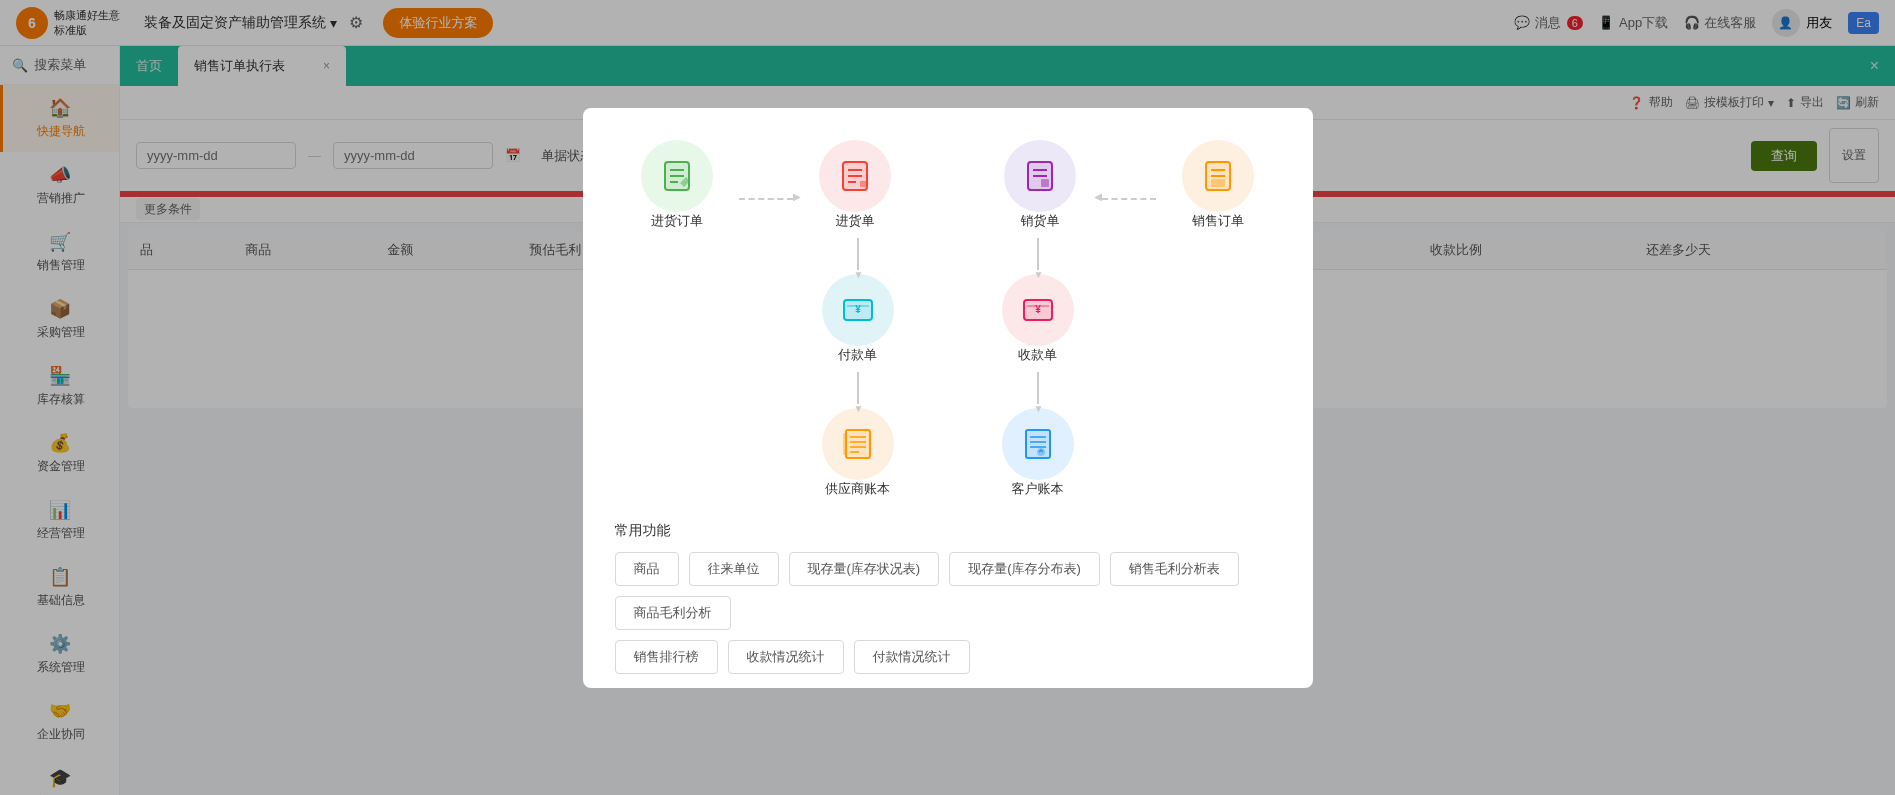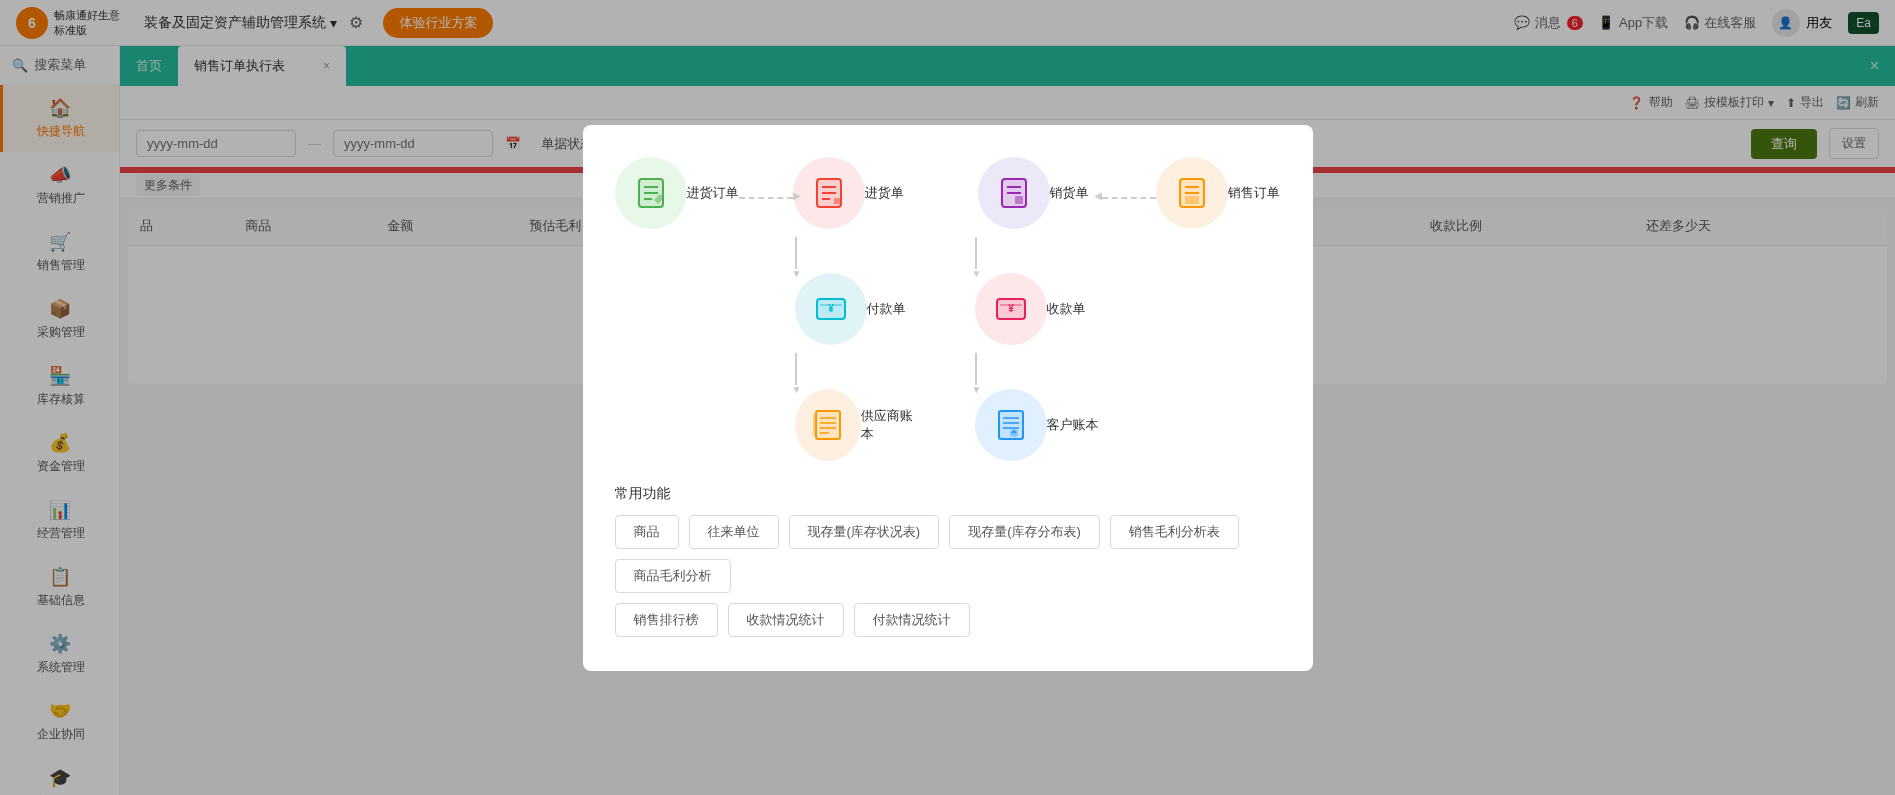--- a/index.html
+++ b/index.html
@@ -434,7 +434,7 @@
       <div class="avatar">👤</div>
       <span>用友</span>
     </div>
-    <div style="background:#14532d;color:#fff;padding:4px 8px;border-radius:4px;font-size:12px;cursor:pointer;">Ea</div>
+    <div style="background:#3b82f6;color:#fff;padding:4px 8px;border-radius:4px;font-size:12px;cursor:pointer;">Ea</div>
   </div>
 </div>
 

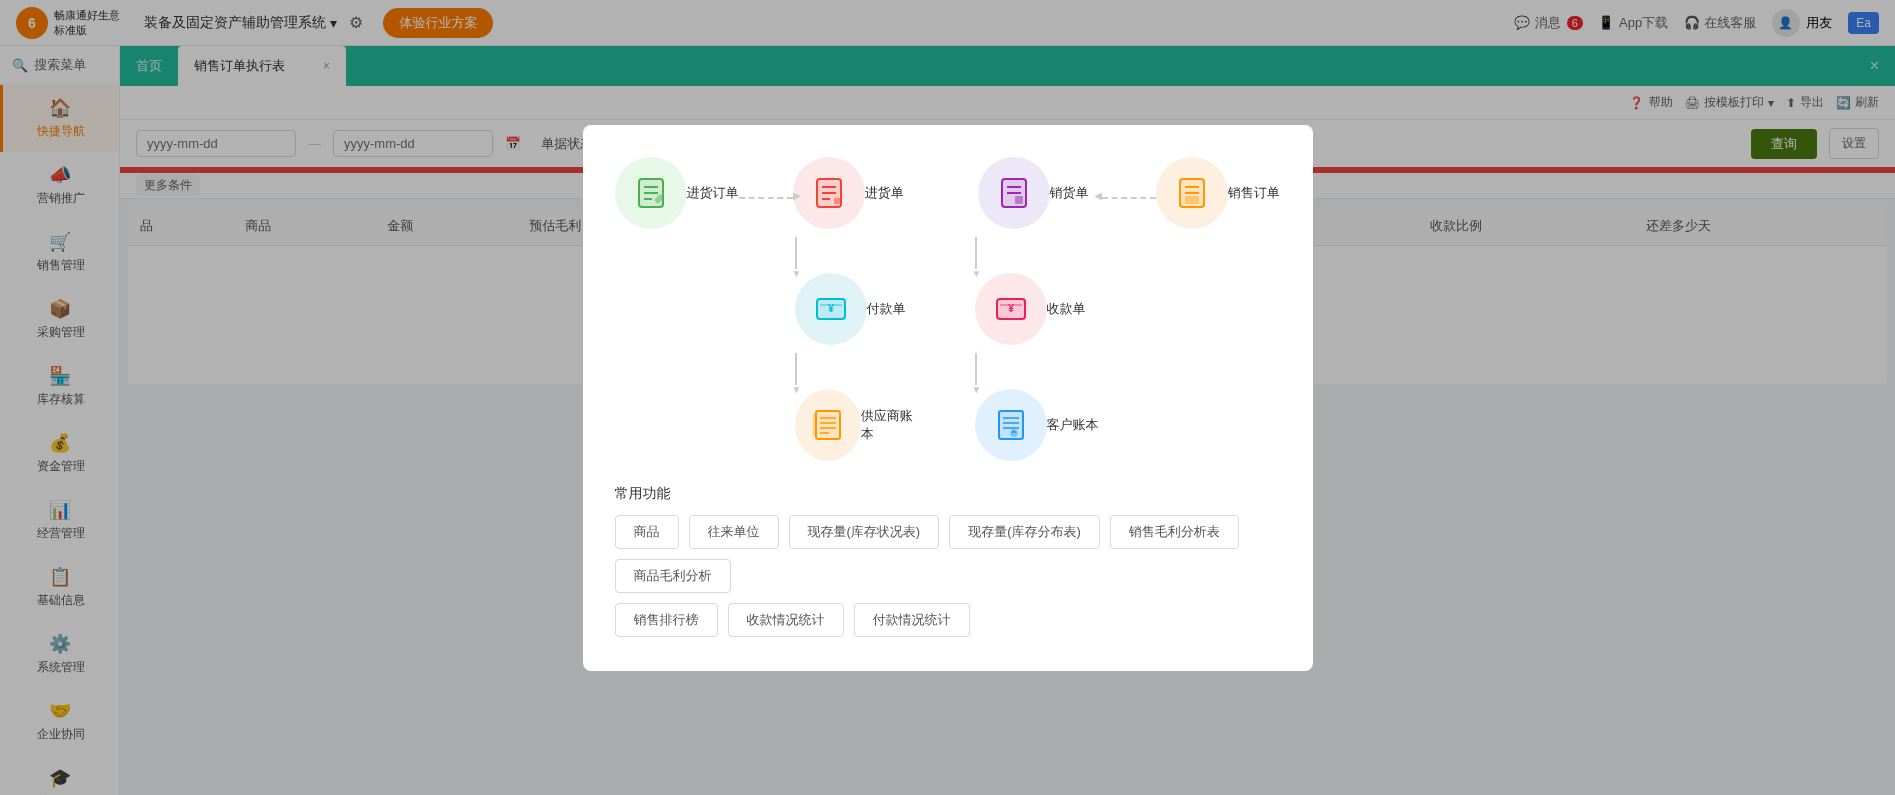--- a/index.html
+++ b/index.html
@@ -208,7 +208,7 @@
       color: #666;
       border: 1px solid #d9d9d9;
       border-radius: 4px;
-      padding: 6px 12px;
+      padding: 18px 12px;
       cursor: pointer;
       font-size: 12px;
     }

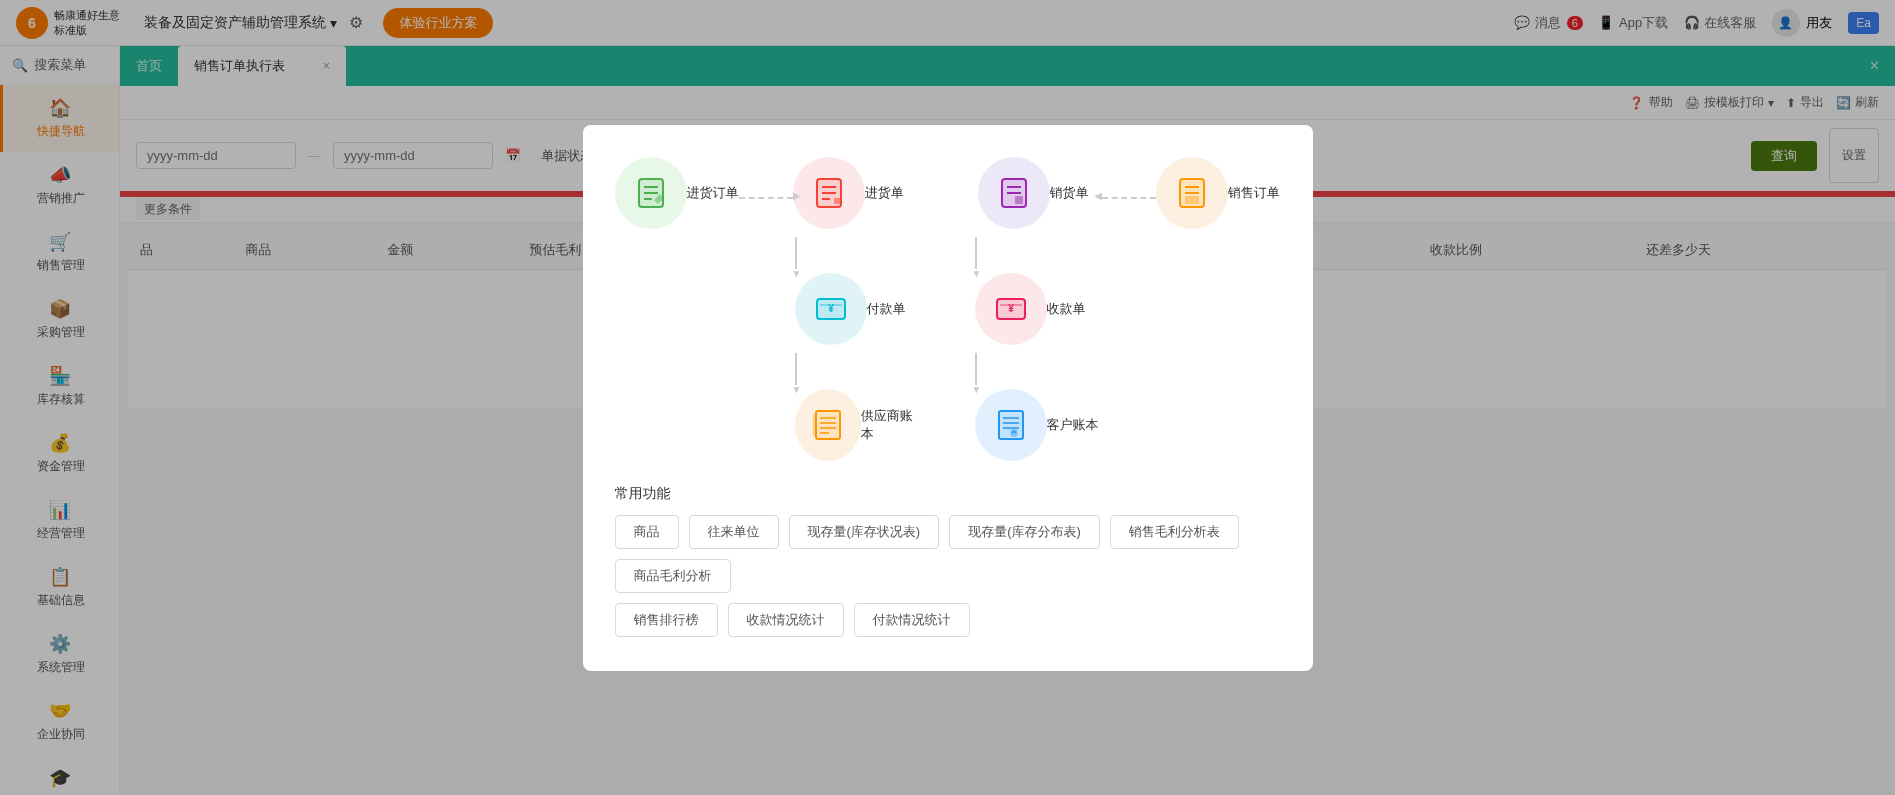--- a/index.html
+++ b/index.html
@@ -309,6 +309,7 @@
     }
     .flow-col {
       display: flex;
+      flex-direction: column;
       align-items: center;
       width: 140px;
     }

